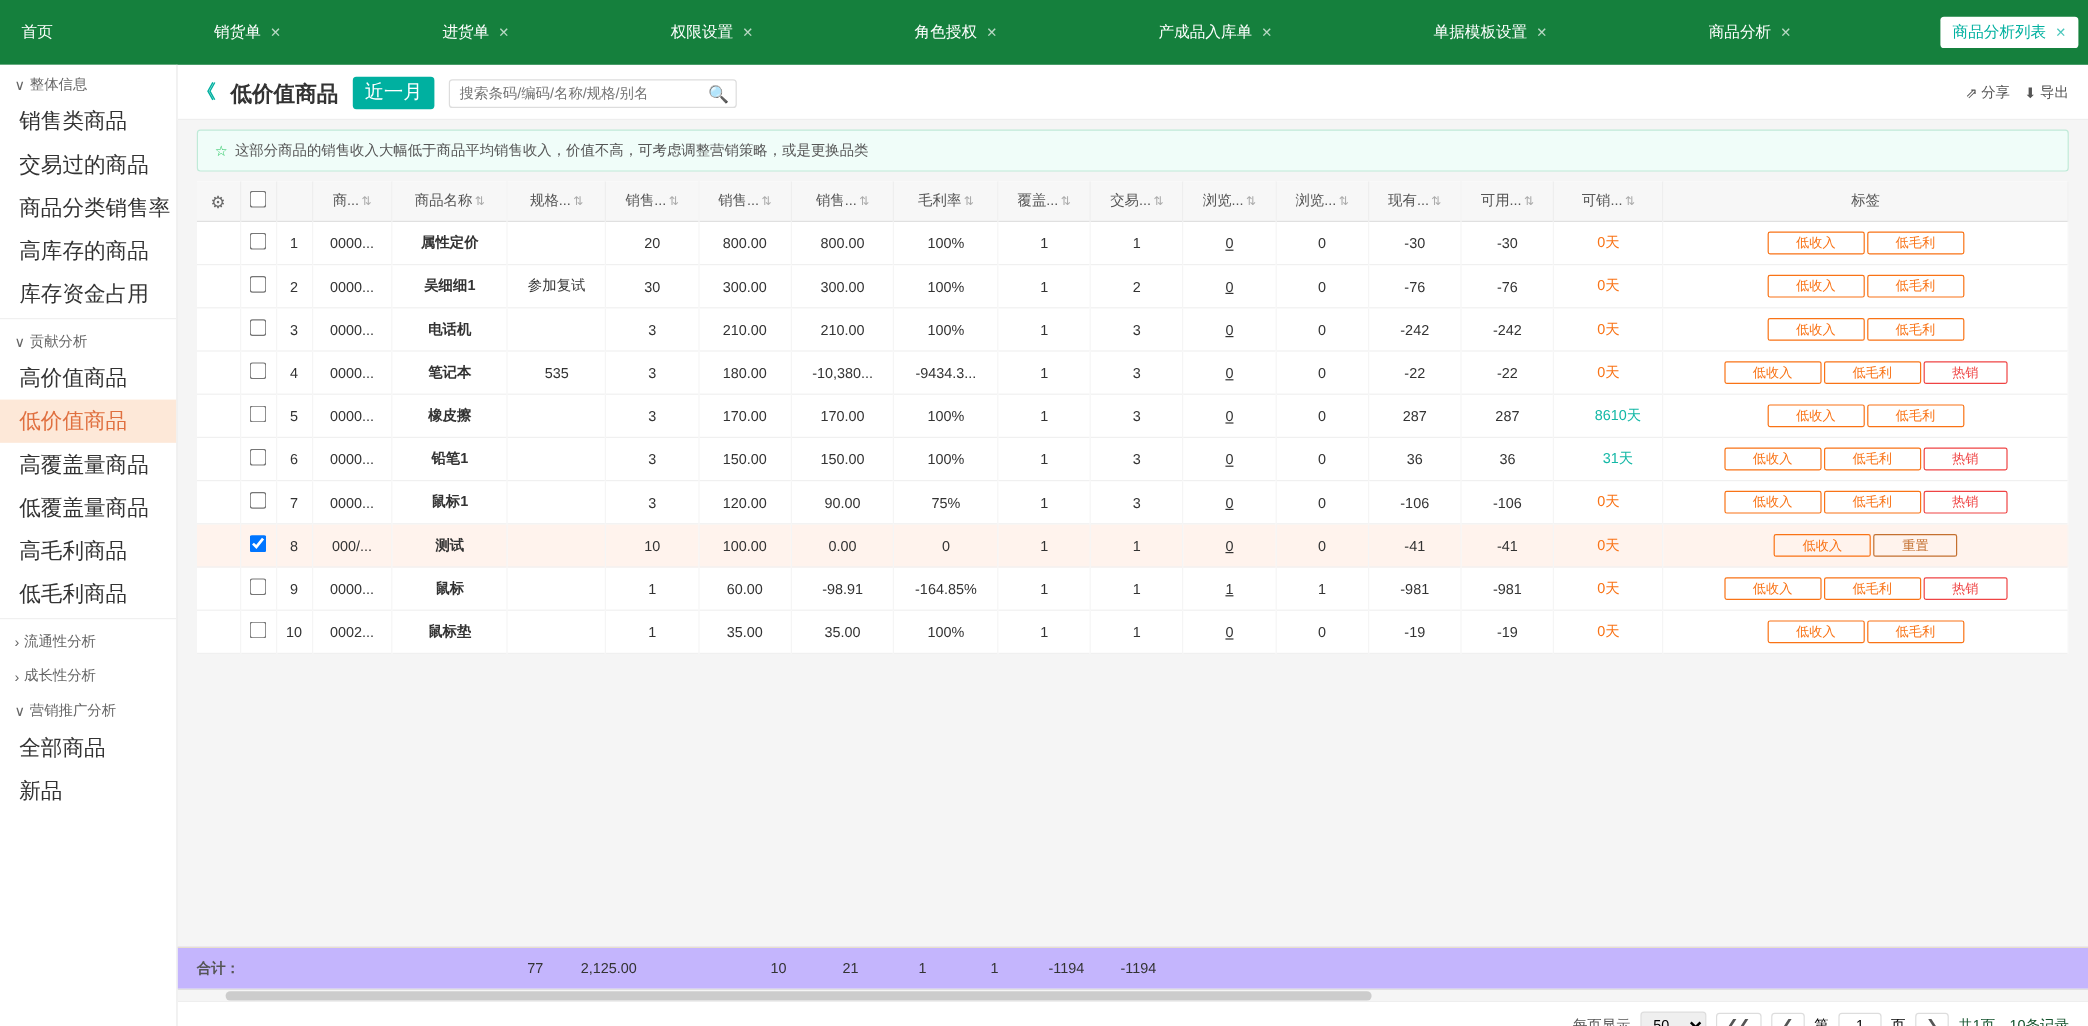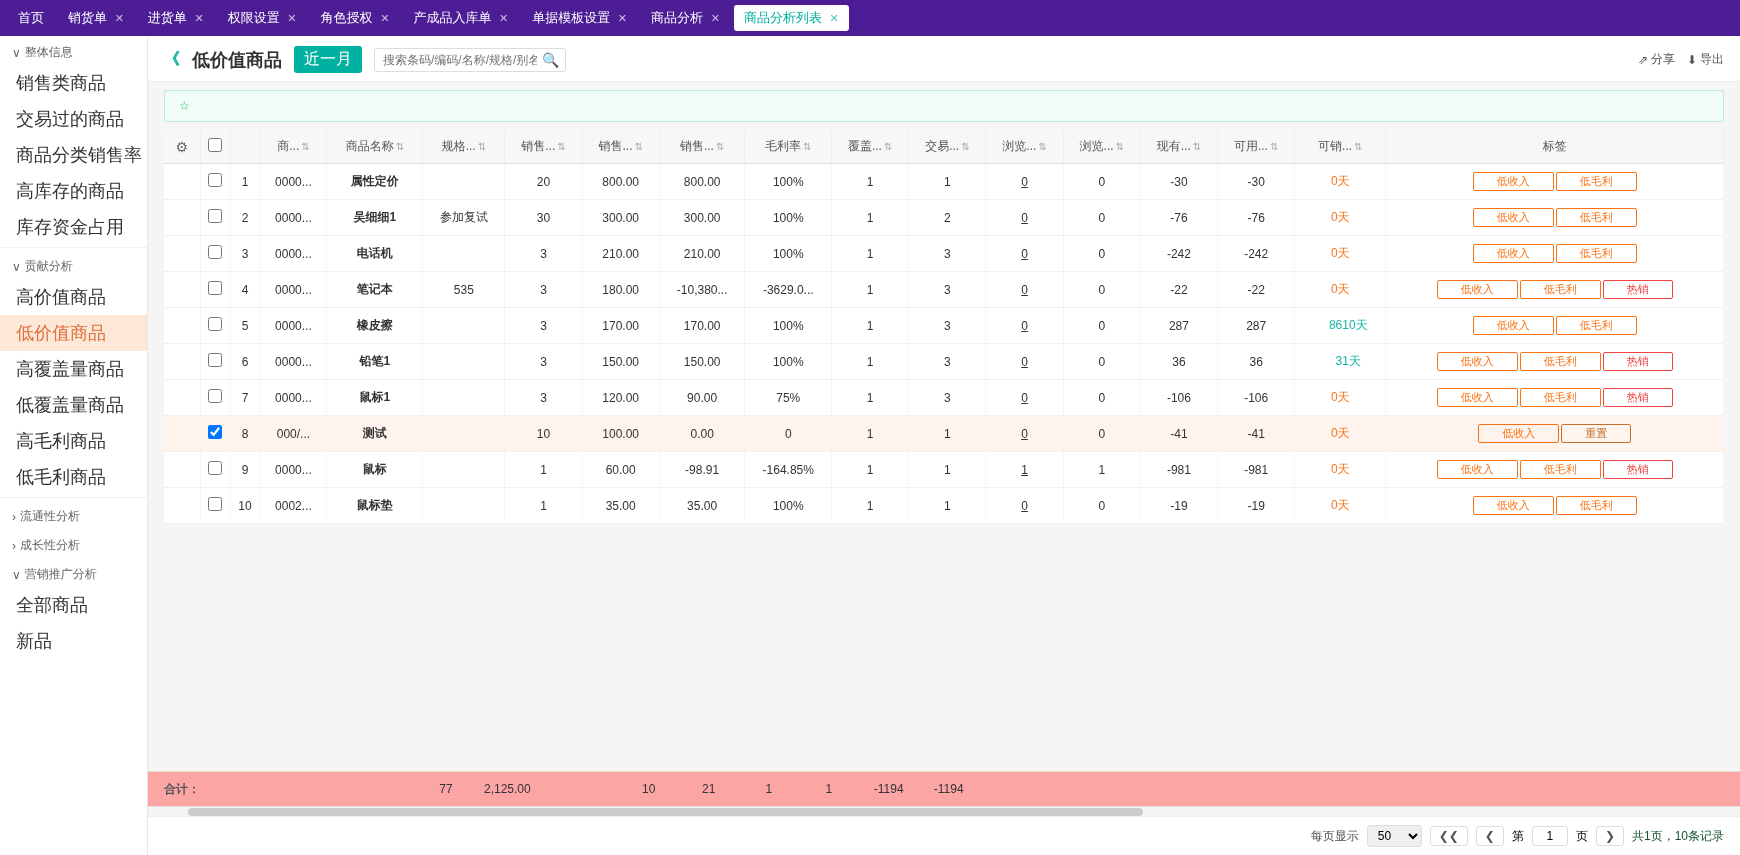--- a/index.html
+++ b/index.html
@@ -7,12 +7,13 @@
 
     
     .top-nav {
-      background: #4c1d95;
+      background: #15803d;
       display: flex;
       align-items: center;
-      height: 36px;
+      height: 54px;
       padding: 0 8px;
       gap: 4px;
+      justify-content: space-between;
     }
     .nav-item {
       color: #fff;

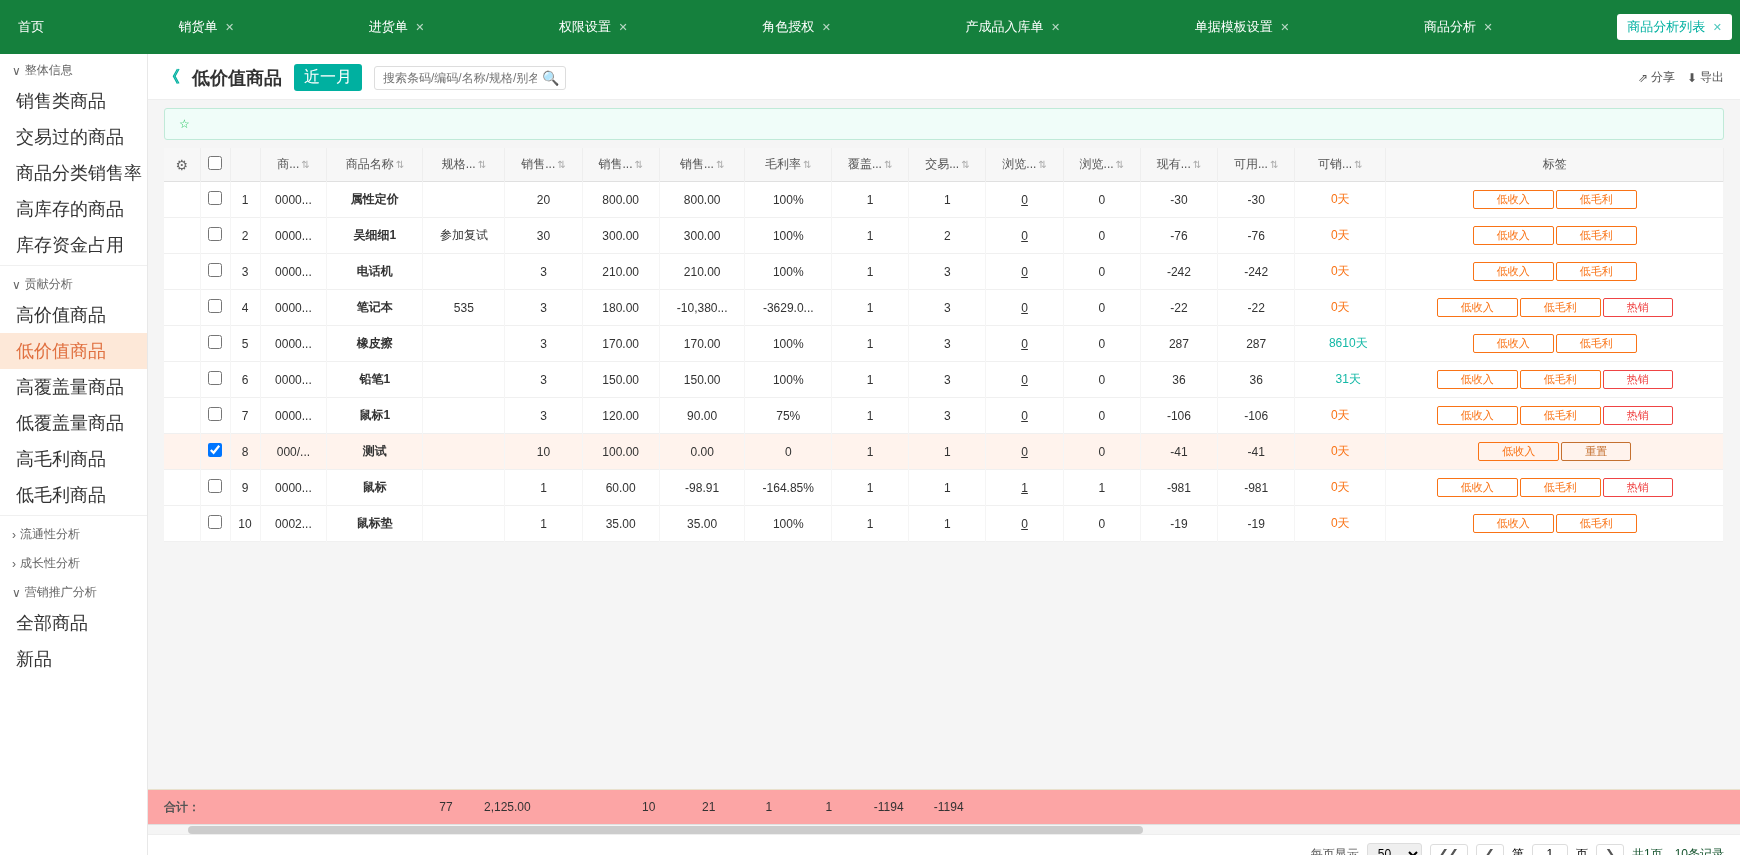--- a/index.html
+++ b/index.html
@@ -94,7 +94,7 @@
       border: 1px solid #ddd;
       border-radius: 3px;
       padding: 4px 28px 4px 8px;
-      width: 192px;
+      width: 240px;
       outline: none;
       color: #999;
       font-size: 12px;

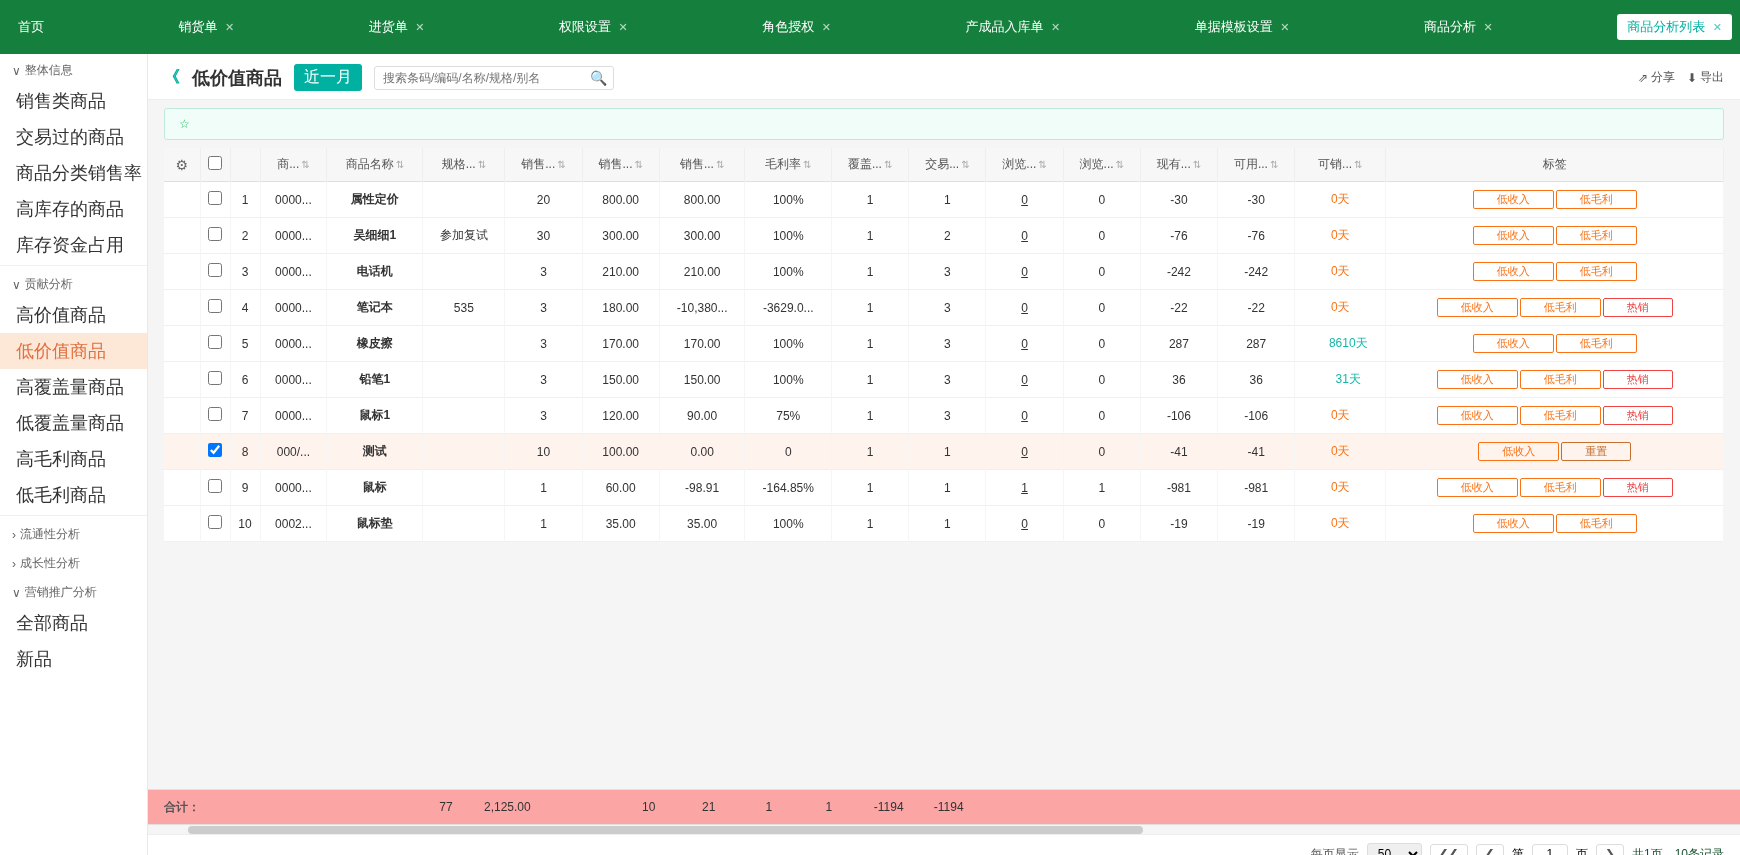--- a/index.html
+++ b/index.html
@@ -288,6 +288,7 @@
 
     <div class="info-bar">
       <span style="color:#22c55e;">☆</span>
+      <span>这部分商品的销售收入大幅低于商品平均销售收入，价值不高，可考虑调整营销策略，或是更换品类</span>
     </div>
 
     <div class="table-wrapper">

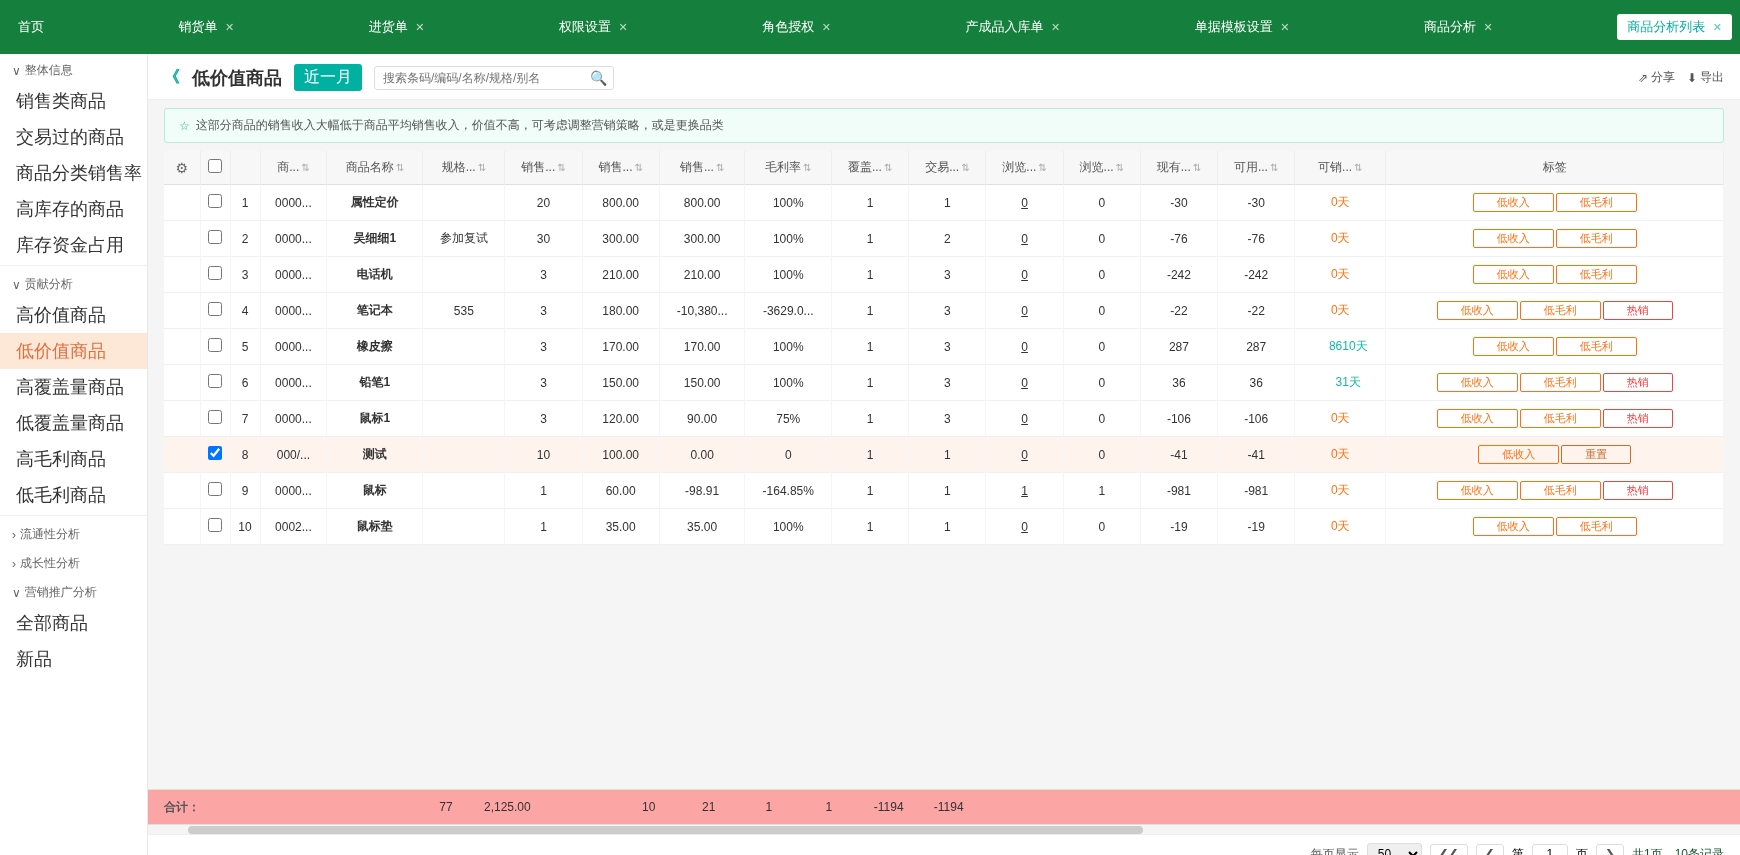--- a/index.html
+++ b/index.html
@@ -386,7 +386,7 @@
     <td>3</td>
     <td>180.00</td>
     <td>-10,380...</td>
-    <td>-3629.0...</td>
+    <td>-9434.3...</td>
     <td>1</td>
     <td>3</td>
     <td><span class="underline-link">0</span></td>

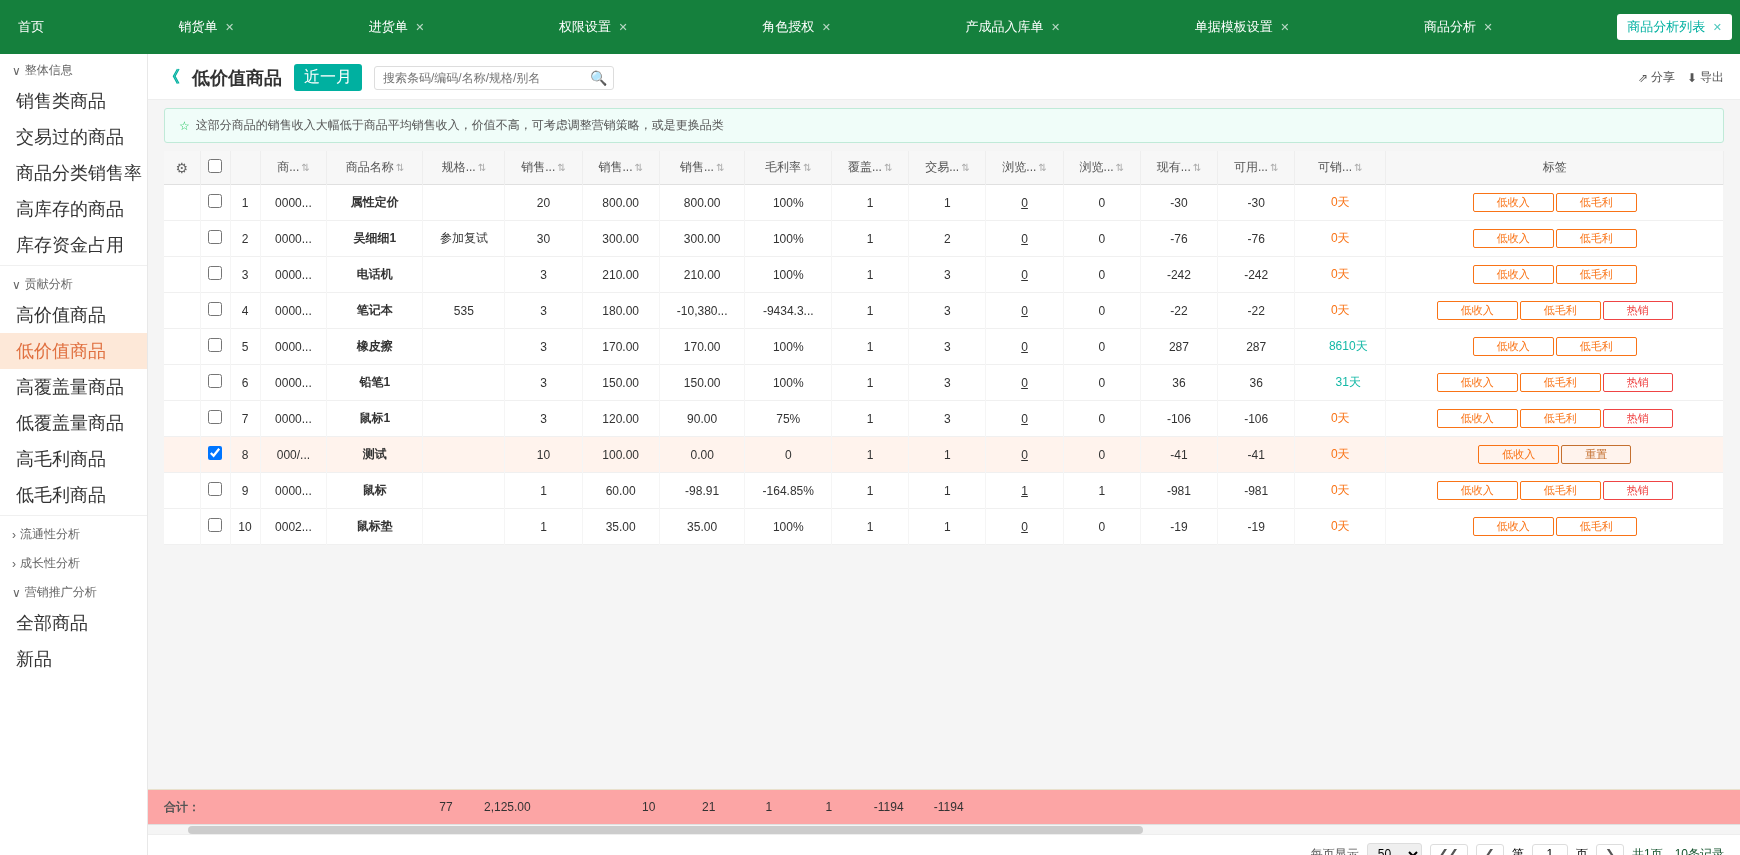--- a/index.html
+++ b/index.html
@@ -173,7 +173,7 @@
 
     
     .footer-summary {
-      background: #fca5a5;
+      background: #c4b5fd;
       border-top: 1px solid #e8e0cc;
       padding: 8px 16px;
       display: flex;

